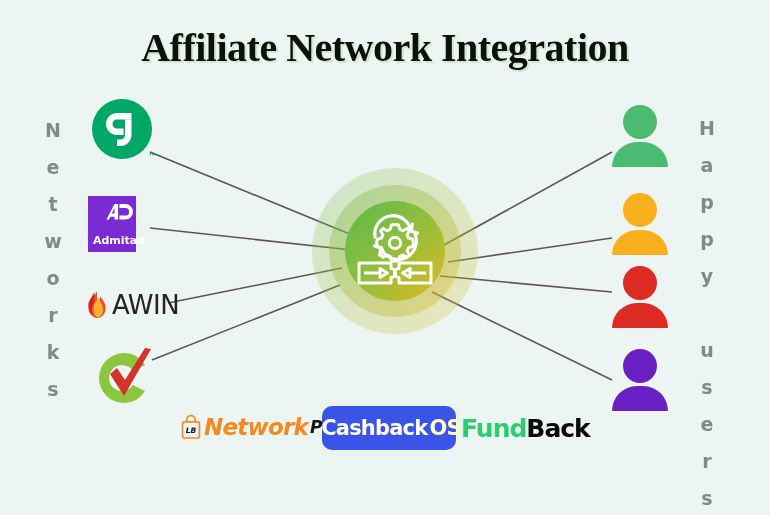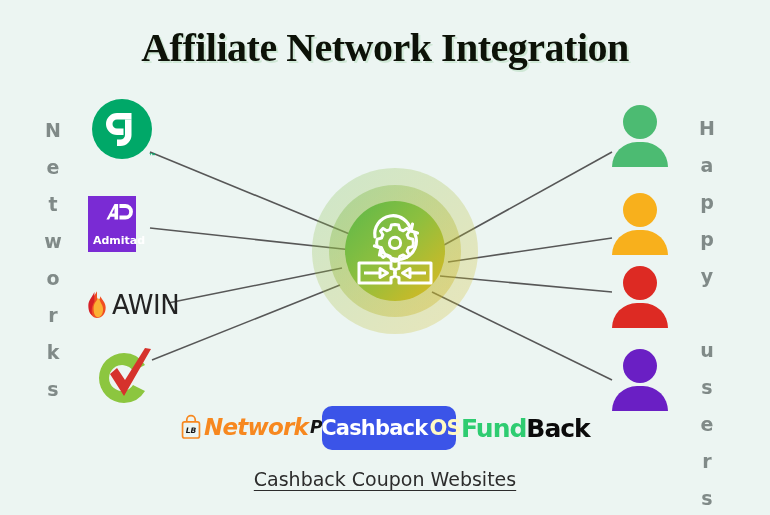--- a/index.html
+++ b/index.html
@@ -264,7 +264,6 @@
     </div>
   </div>
 
-  <div class="caption">Cashback Coupon Websites</div>
 
 </div>
 

